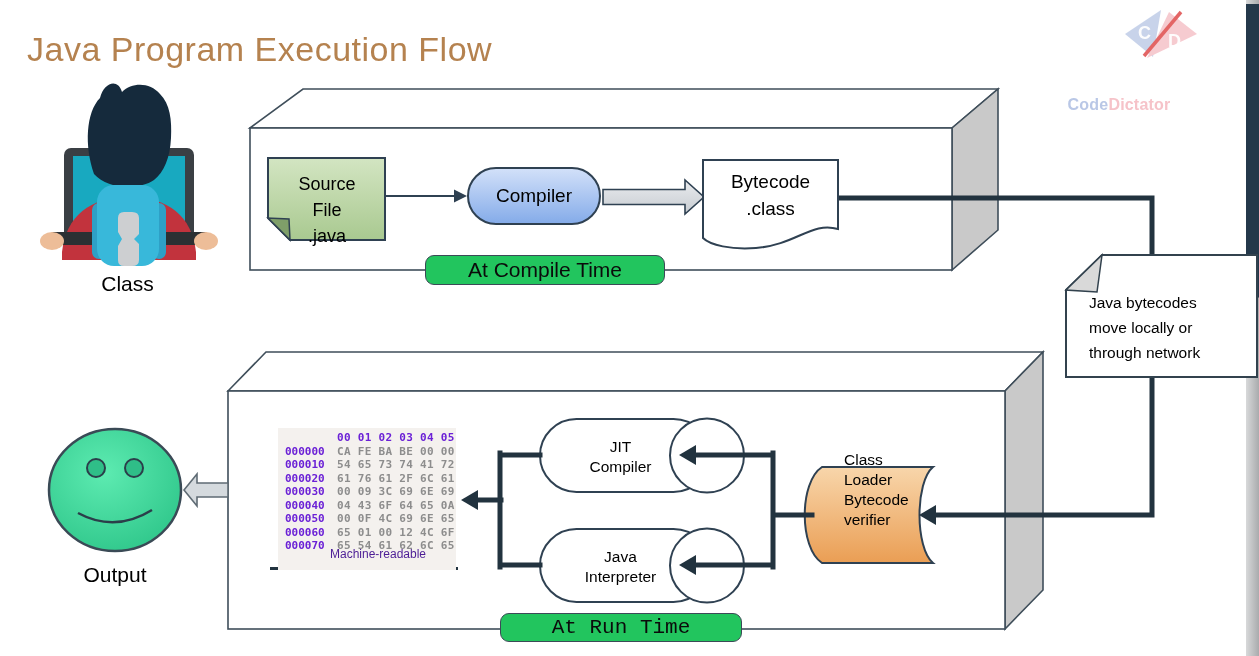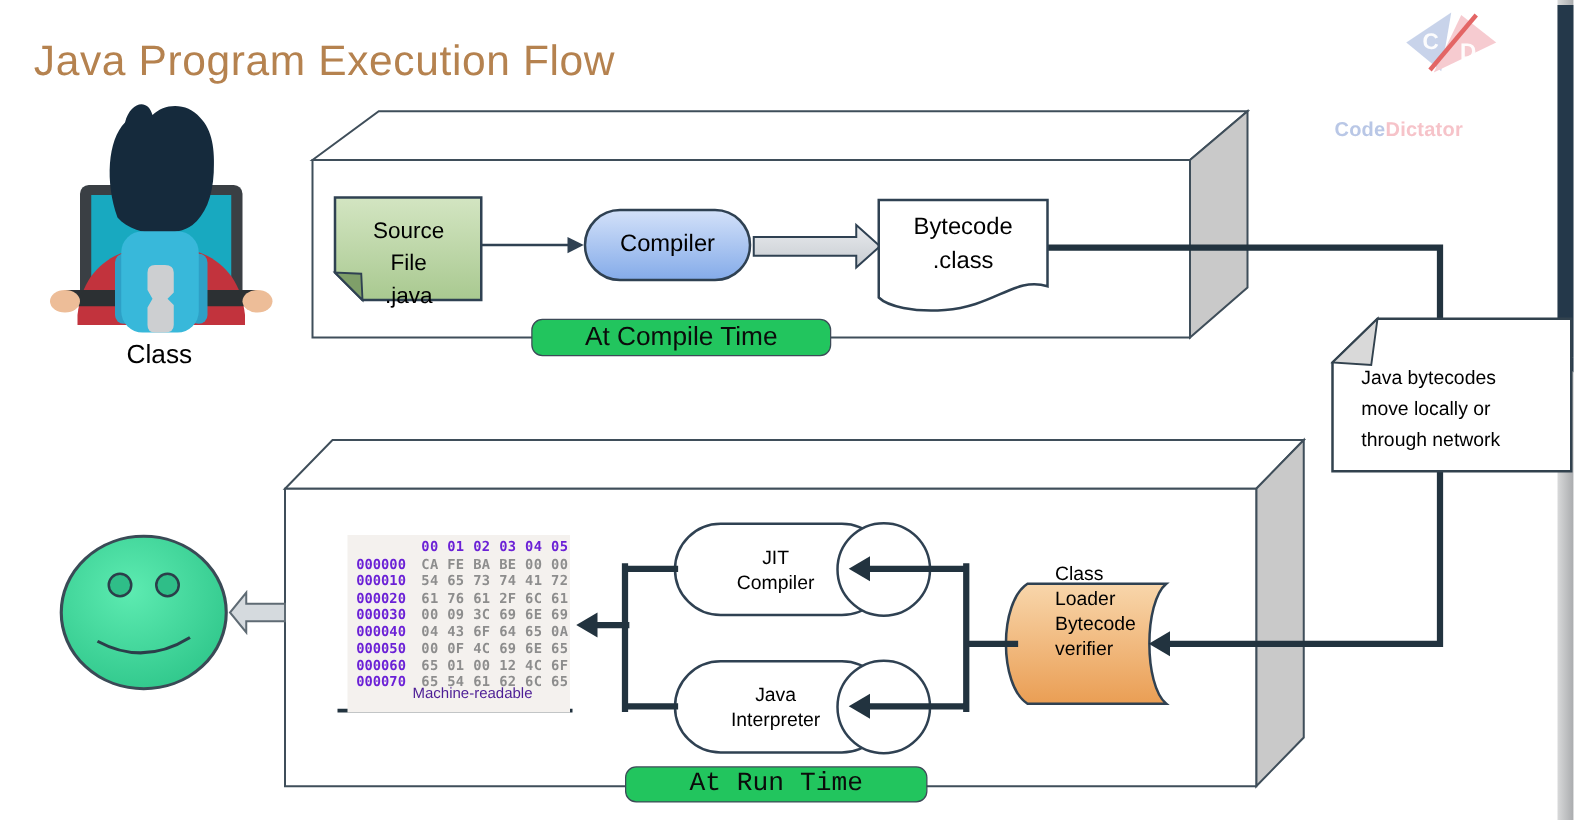--- a/index.html
+++ b/index.html
@@ -242,6 +242,7 @@
   <div class="ov mr-caption center" style="left:296px;top:547px;width:164px;">Machine-readable</div>
 
   <div class="ov stage-label center" style="left:500px;top:613px;width:240px;height:27px;font-family:Liberation Mono, monospace;">At Run Time</div>
+  <div class="ov person-label center" style="left:45px;top:563px;width:140px;">Output</div>
 
 </div>
 

